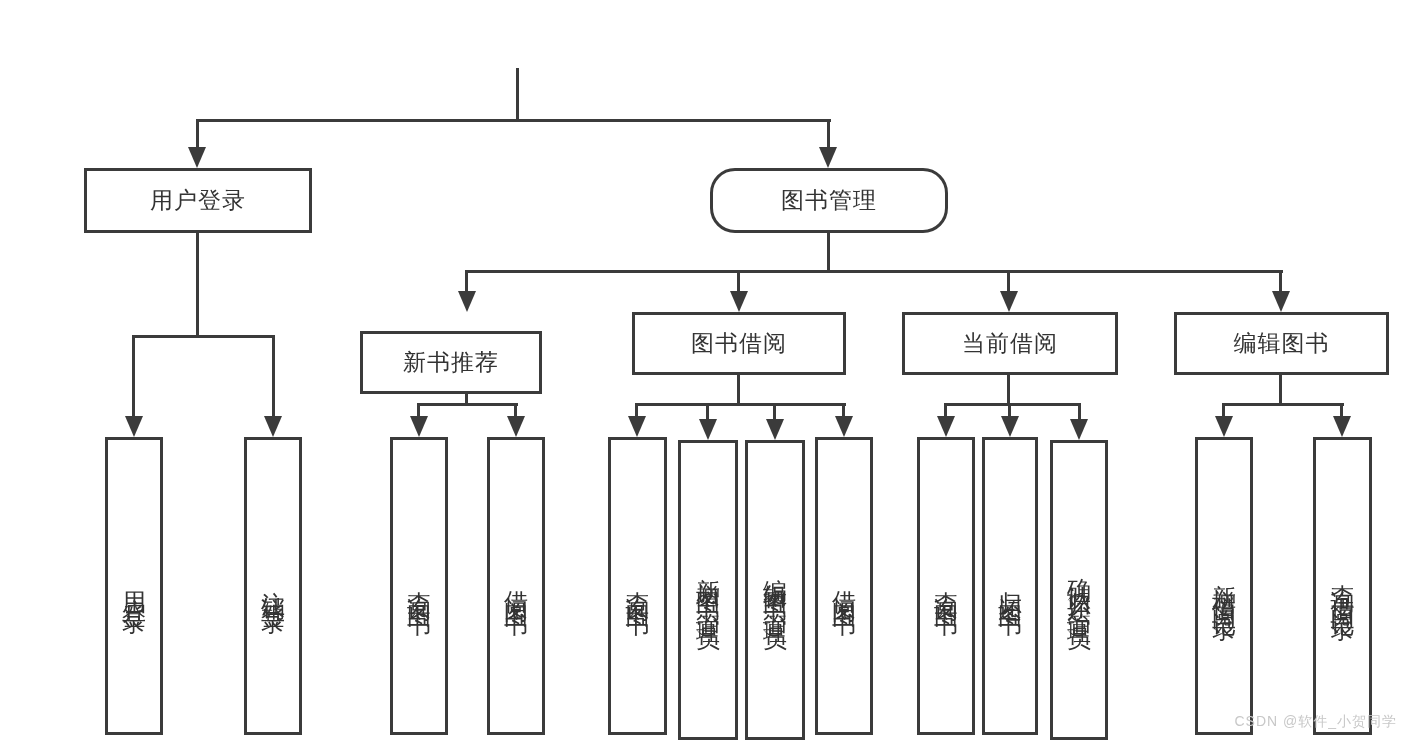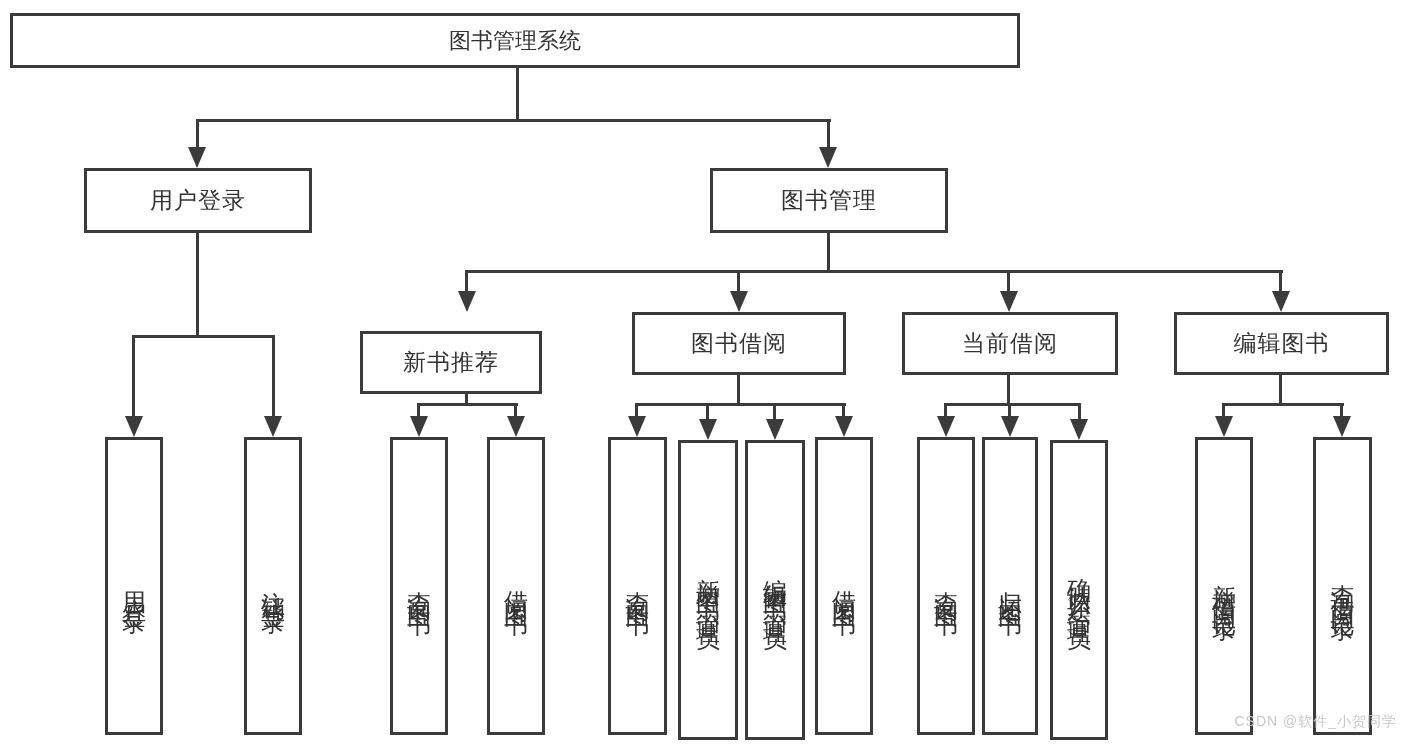--- a/index.html
+++ b/index.html
@@ -94,7 +94,6 @@
   <div class="vline" style="left:1340px;top:403px;height:18px;"></div>
   <div class="arrow" style="left:1333px;top:416px;"></div>
 
-  <div class="box root-label" style="left:10px;top:13px;width:1010px;height:55px;">图书管理系统</div>
 
   <div class="box h-label" style="left:84px;top:168px;width:228px;height:65px;">用户登录</div>
   <div class="box h-label" style="left:710px;top:168px;width:238px;height:65px;">图书管理</div>

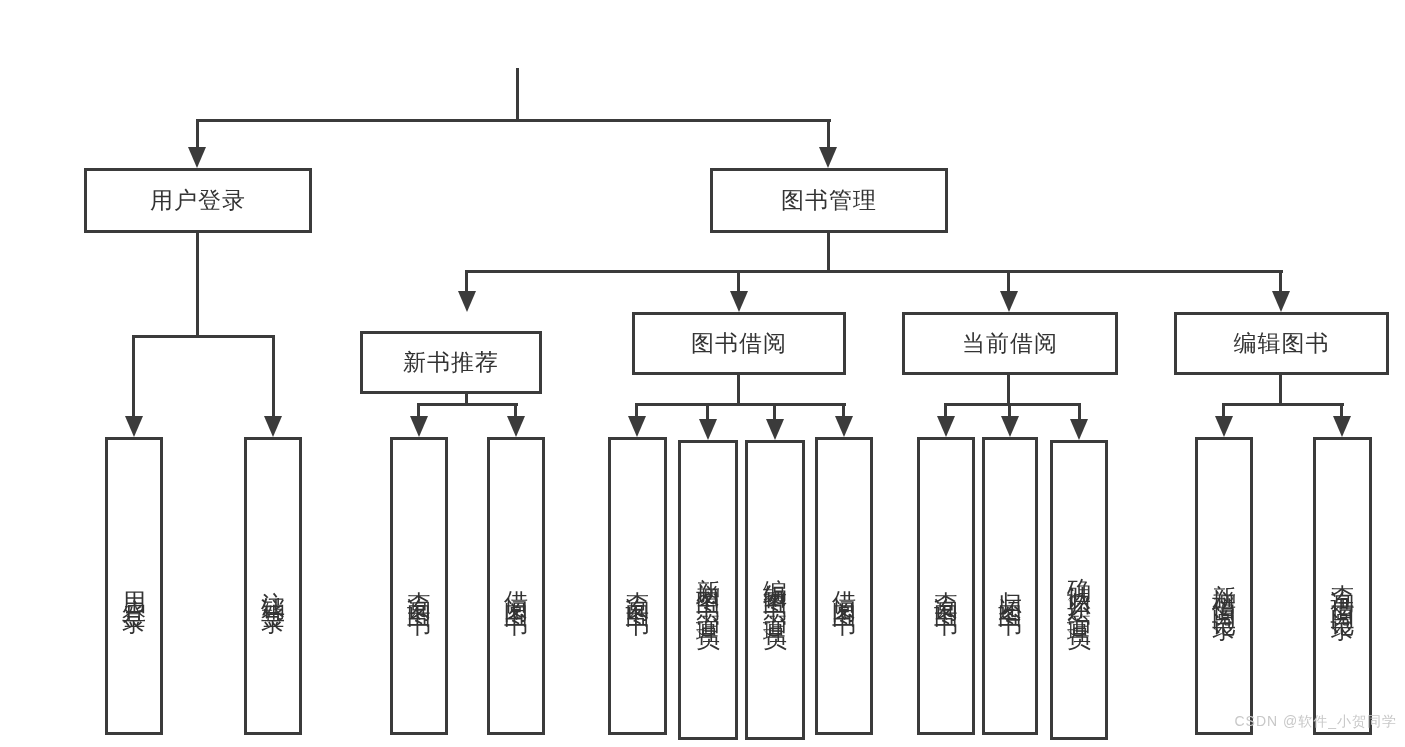--- a/index.html
+++ b/index.html
@@ -96,7 +96,7 @@
 
 
   <div class="box h-label" style="left:84px;top:168px;width:228px;height:65px;">用户登录</div>
-  <div class="box h-label" style="left:710px;top:168px;width:238px;height:65px;">图书管理</div>
+  <div class="box h-label" style="left:710px;top:168px;width:238px;height:65px;border-radius:25px;">图书管理</div>
 
   <div class="box h-label" style="left:360px;top:331px;width:182px;height:63px;">新书推荐</div>
   <div class="box h-label" style="left:902px;top:312px;width:216px;height:63px;">当前借阅</div>

